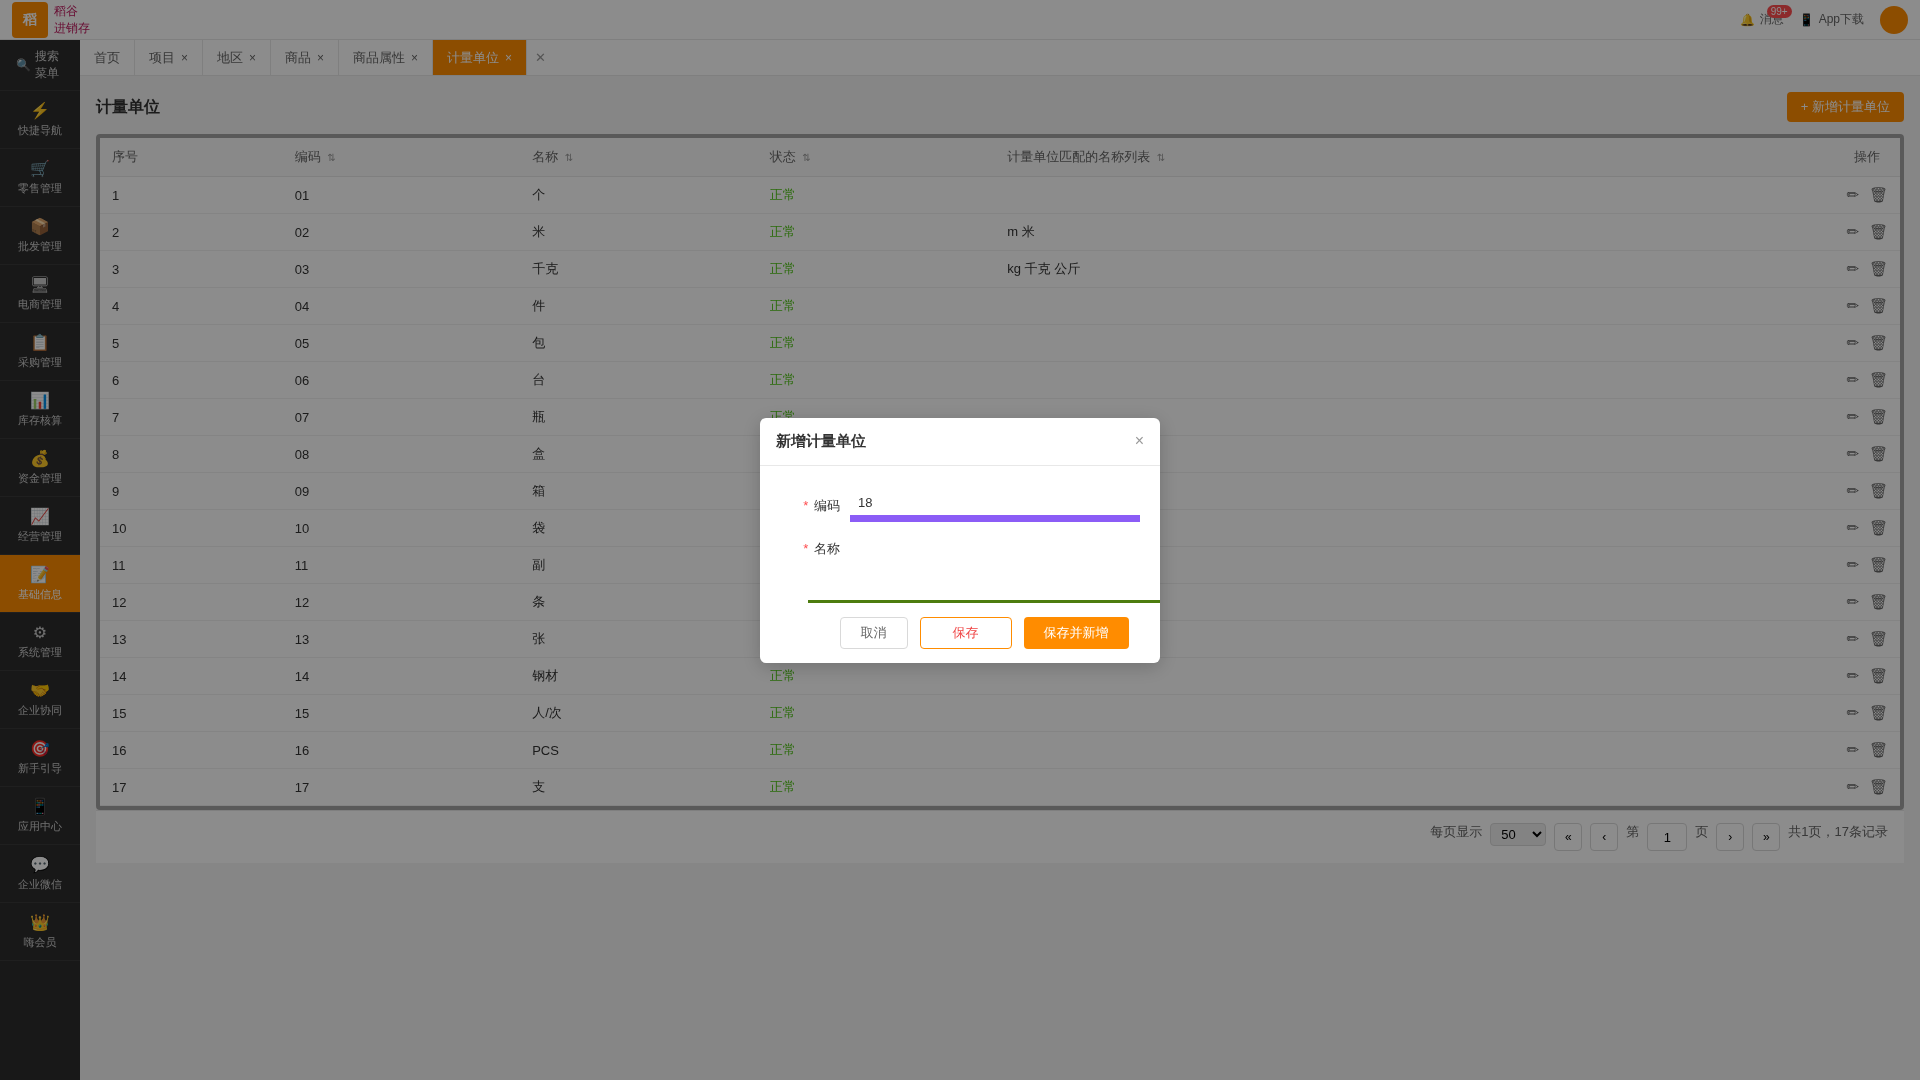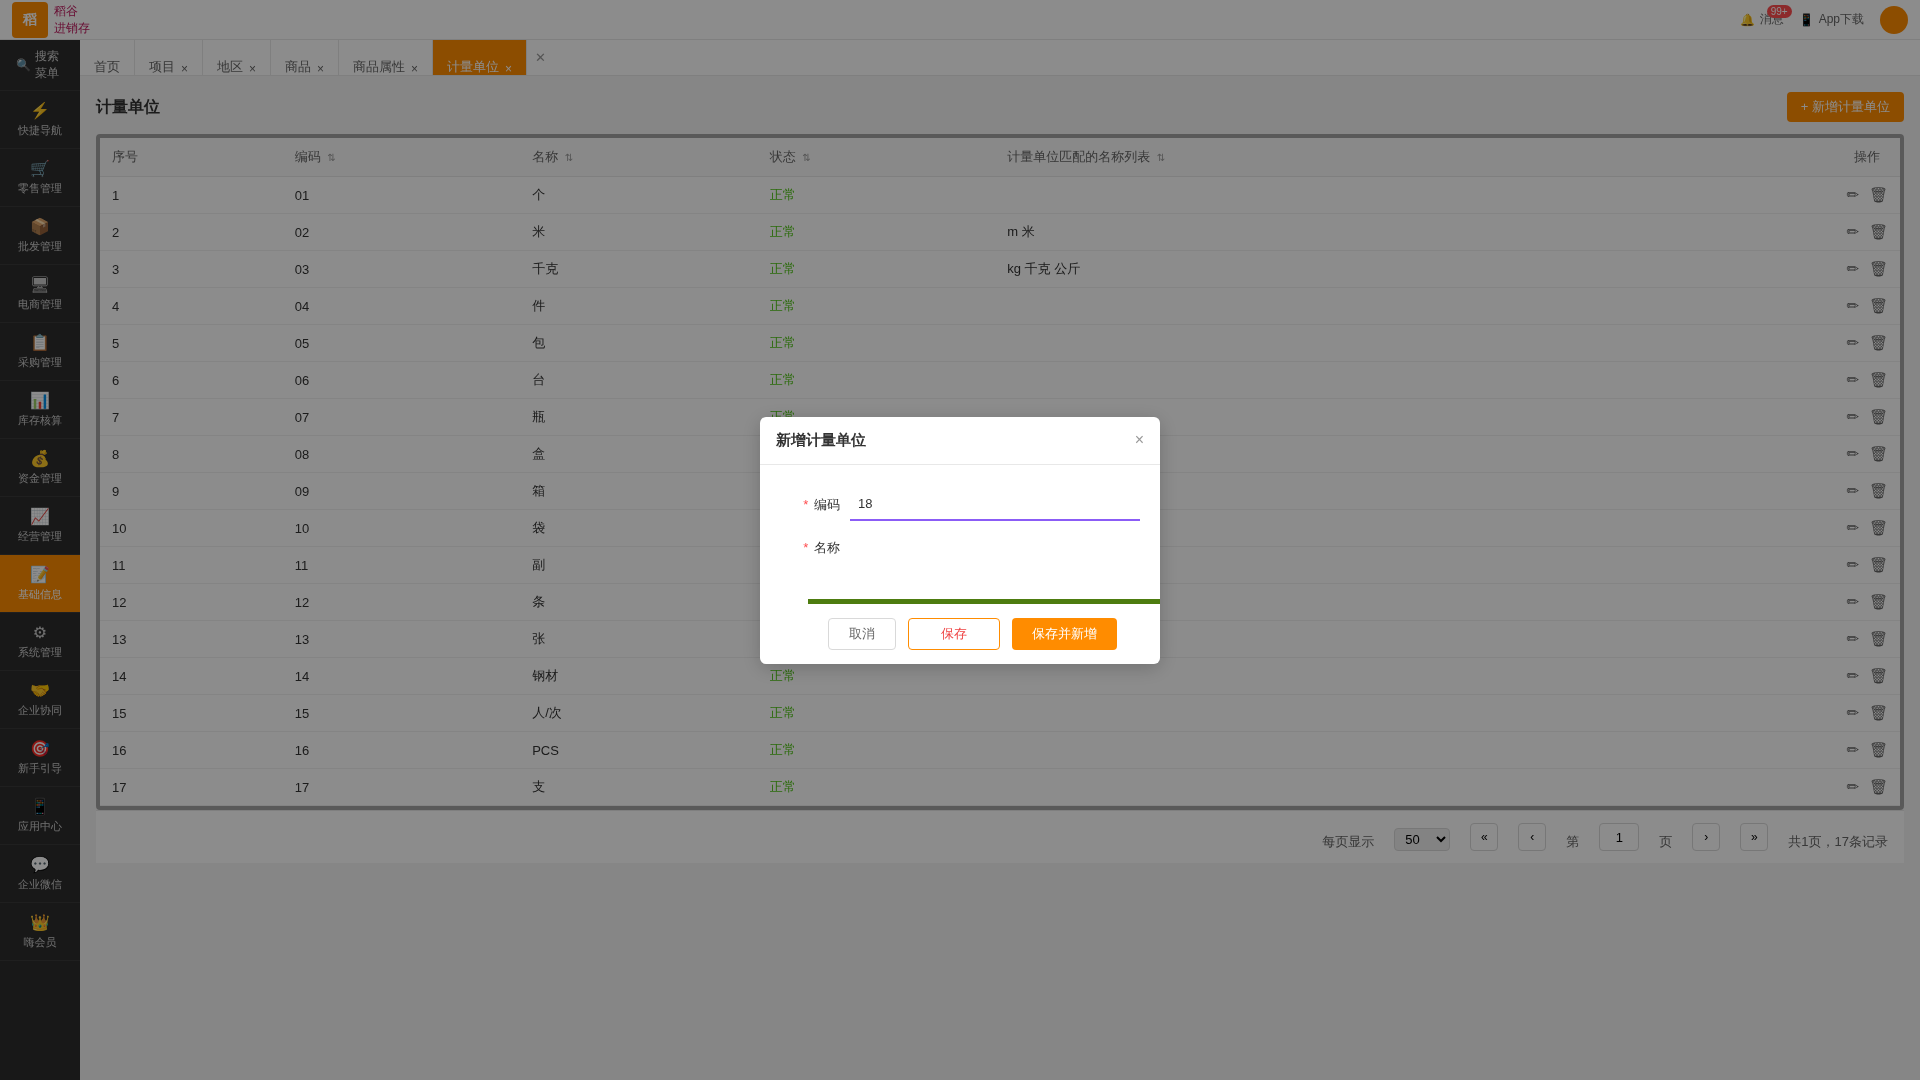--- a/index.html
+++ b/index.html
@@ -129,7 +129,7 @@
       height: 36px;
       padding: 0 14px;
       display: flex;
-      align-items: flex-end;
+      align-items: center;
       gap: 6px;
       font-size: 13px;
       color: #666;

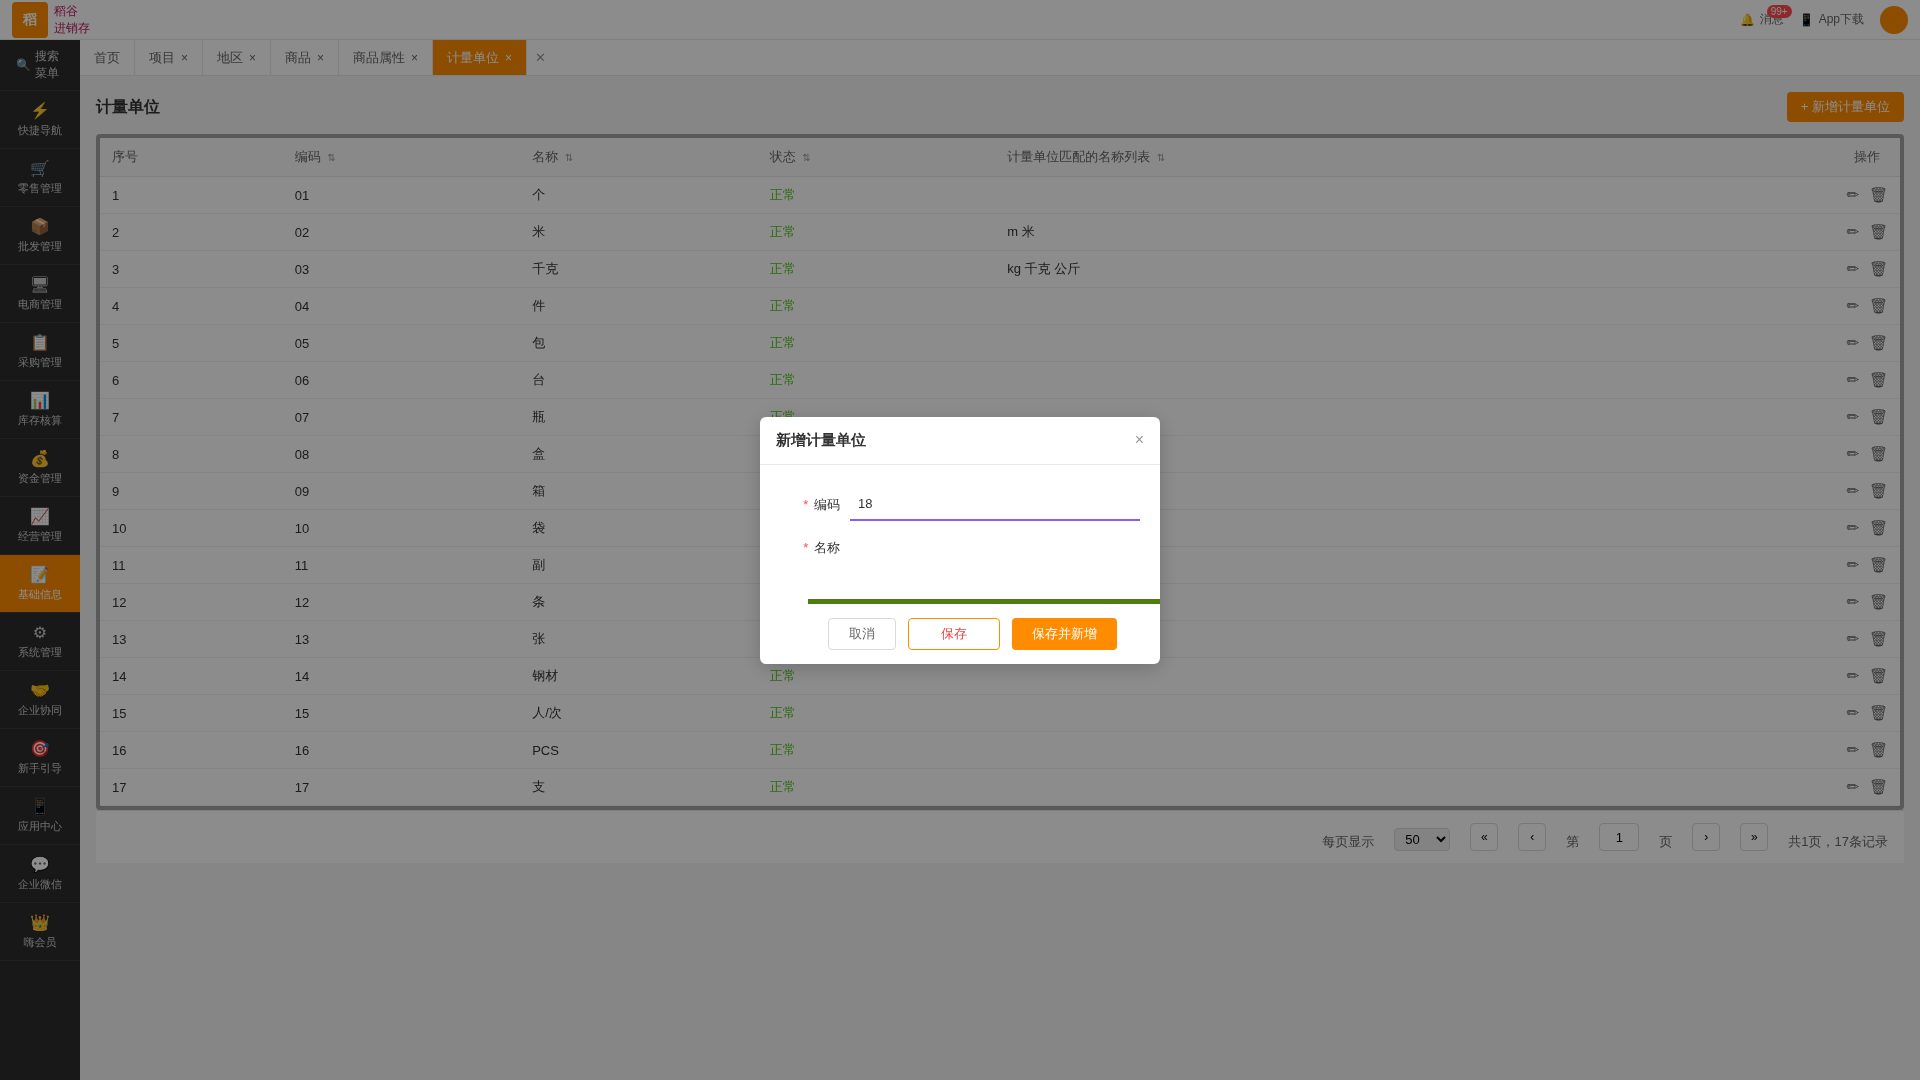--- a/index.html
+++ b/index.html
@@ -318,7 +318,7 @@
       flex: 1;
       height: 32px;
       border: none;
-      border-bottom: 2px solid #8b5cf6;
+      border-bottom: 7px solid #8b5cf6;
       padding: 4px 8px;
       font-size: 13px;
       outline: none;

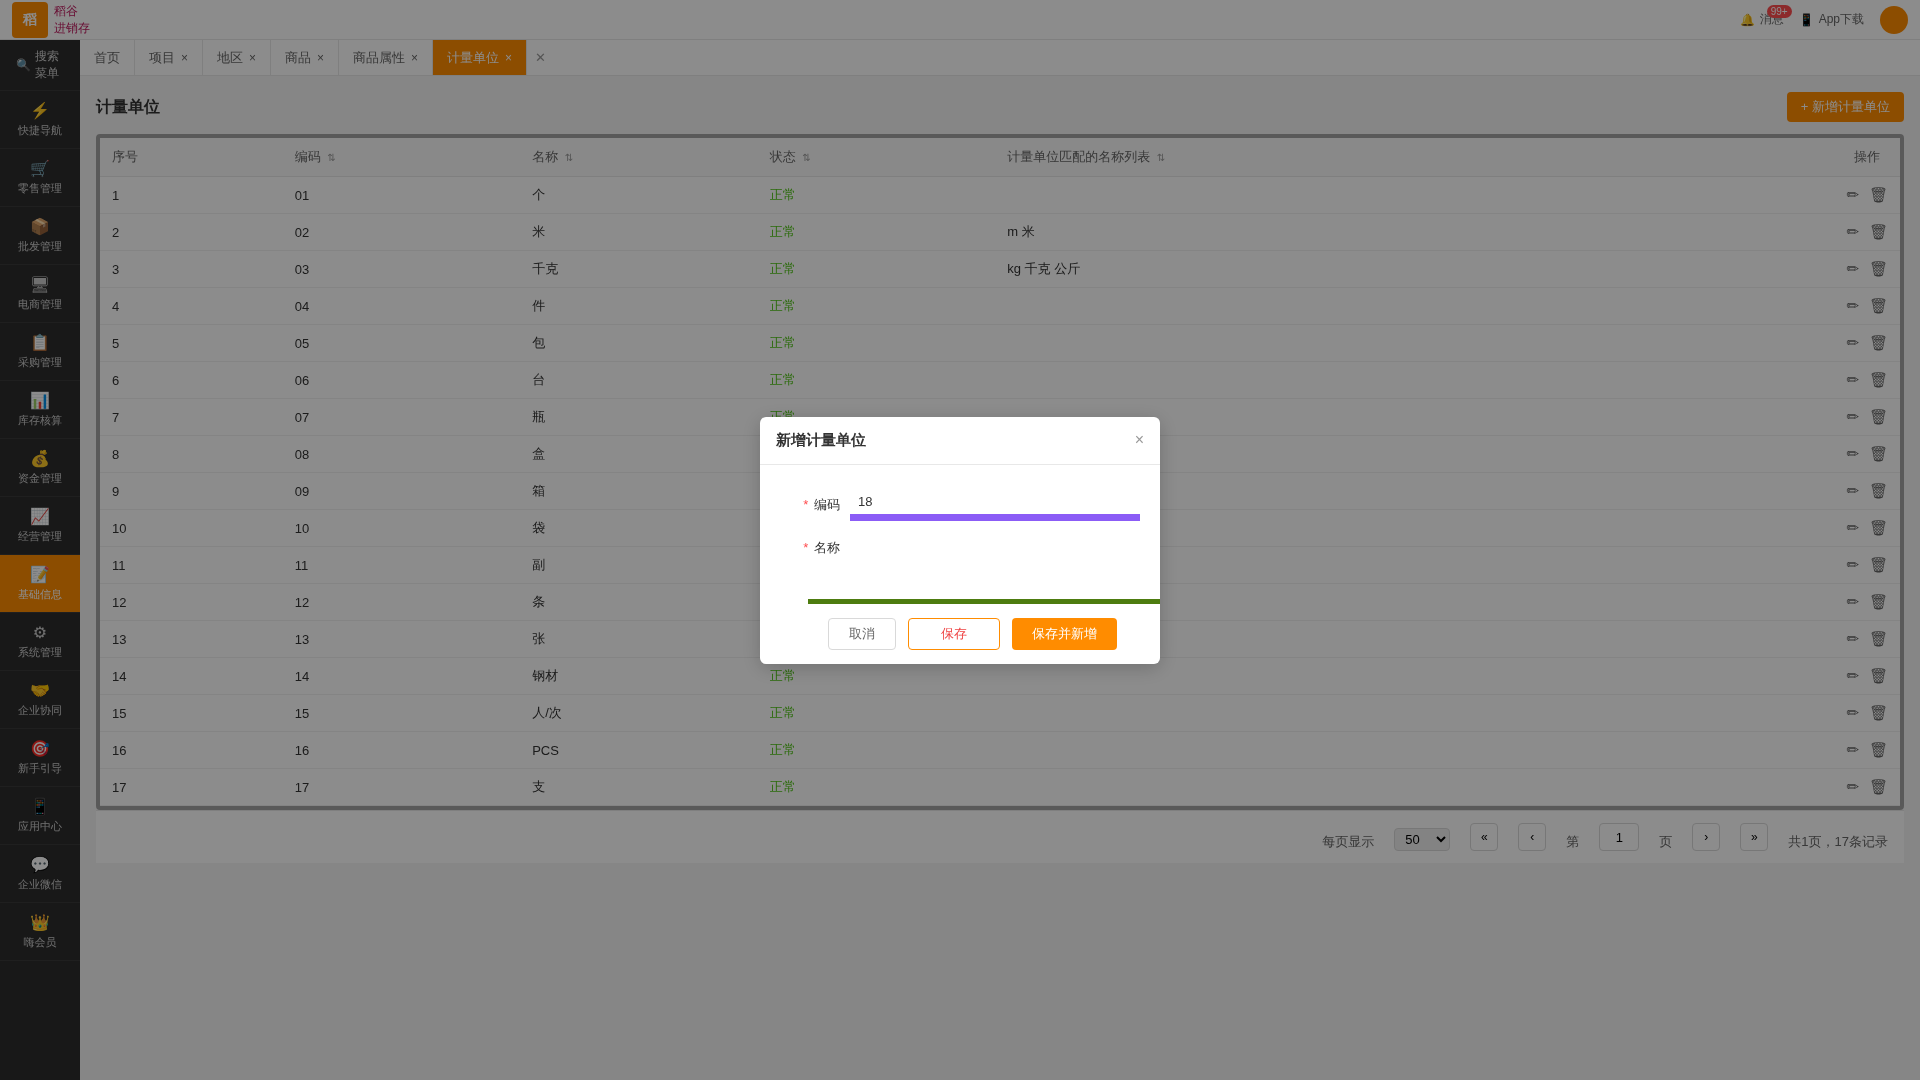--- a/index.html
+++ b/index.html
@@ -327,8 +327,9 @@
     .form-input.active-border { border-bottom-color: #ff8c00; }
     .modal-footer {
       padding: 14px 20px;
-      border-top: 5px solid #4d7c0f;
-      display: flex;
+      border-top: 3px solid #4d7c0f;
+      display: flex;
+      justify-content: center;
       gap: 12px;
       margin-left: 48px;
     }

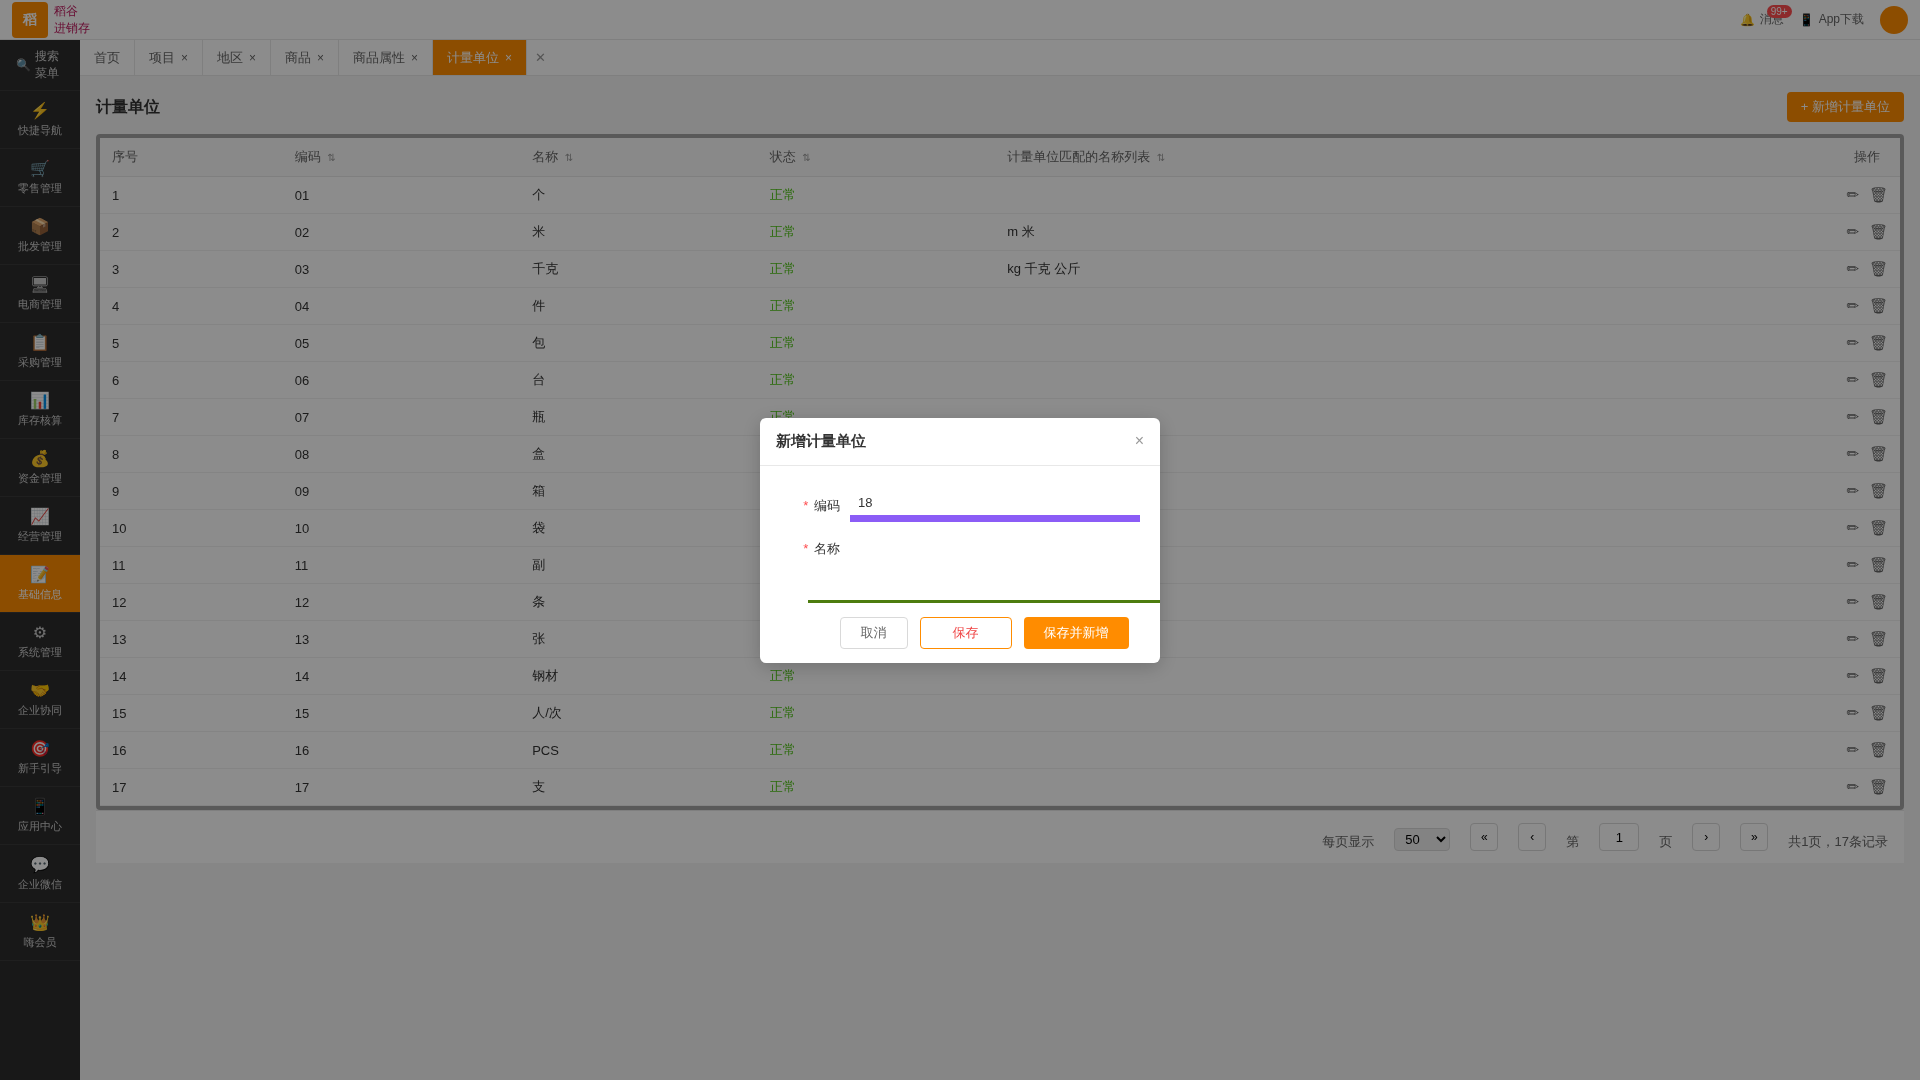--- a/index.html
+++ b/index.html
@@ -233,9 +233,9 @@
       background: #fff;
       border-top: 1px solid #e8e8e8;
       display: flex;
-      align-items: flex-end;
+      align-items: flex-start;
       justify-content: flex-end;
-      gap: 20px;
+      gap: 8px;
       font-size: 13px;
       color: #666;
     }

